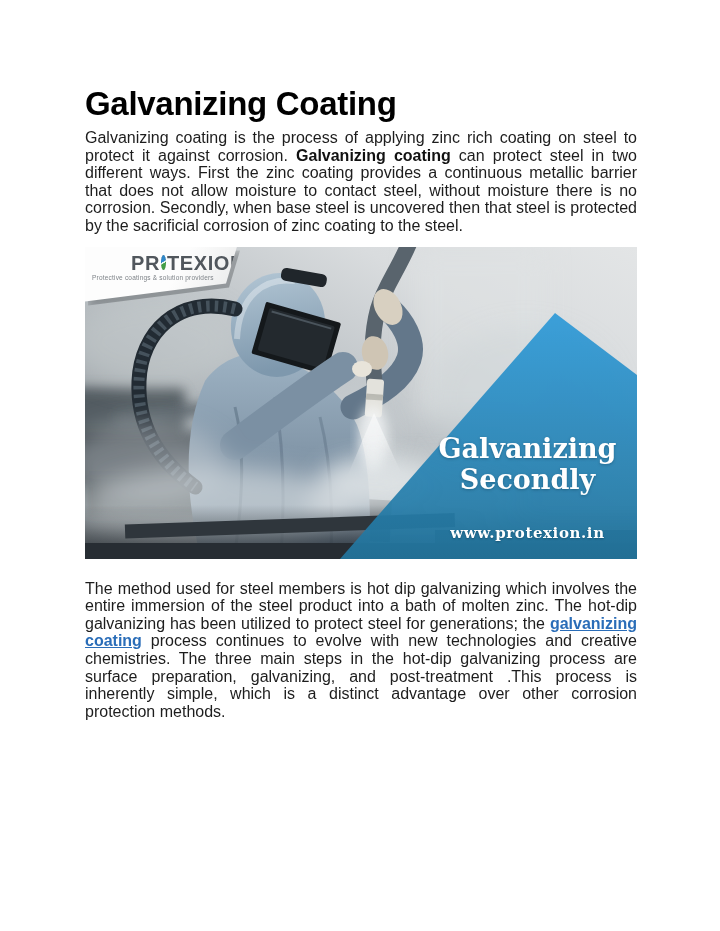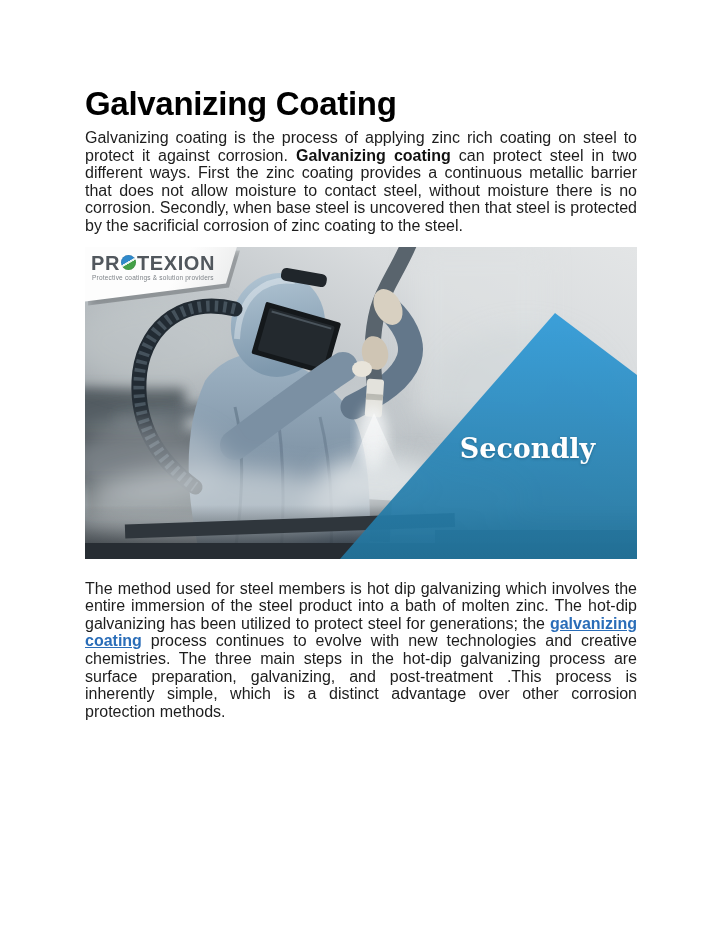--- a/index.html
+++ b/index.html
@@ -25,7 +25,7 @@
   .logo-patch{position:absolute;left:0;top:0;width:160px;height:60px;z-index:3;
     clip-path:polygon(0 0,152px 0,141px 37px,0 55px);
     background:linear-gradient(118deg,#fdfdfd 55%,#e9eaea 92%);}
-  .logo-row{display:flex;align-items:flex-start;padding:6px 0 0 6px;}
+  .logo-row{display:flex;align-items:flex-start;padding:6px 0 0 6px;margin-left:40px;}
   .logo-text{font-weight:bold;font-size:20px;letter-spacing:0.6px;color:#51575d;line-height:20px;}
   .globe{width:15px;height:15px;border-radius:50%;margin:2px 1px 0 1px;display:inline-block;
     background:linear-gradient(150deg,#2f89cb 44%,#eef6f2 46%,#e2f1e8 54%,#43a047 56%);

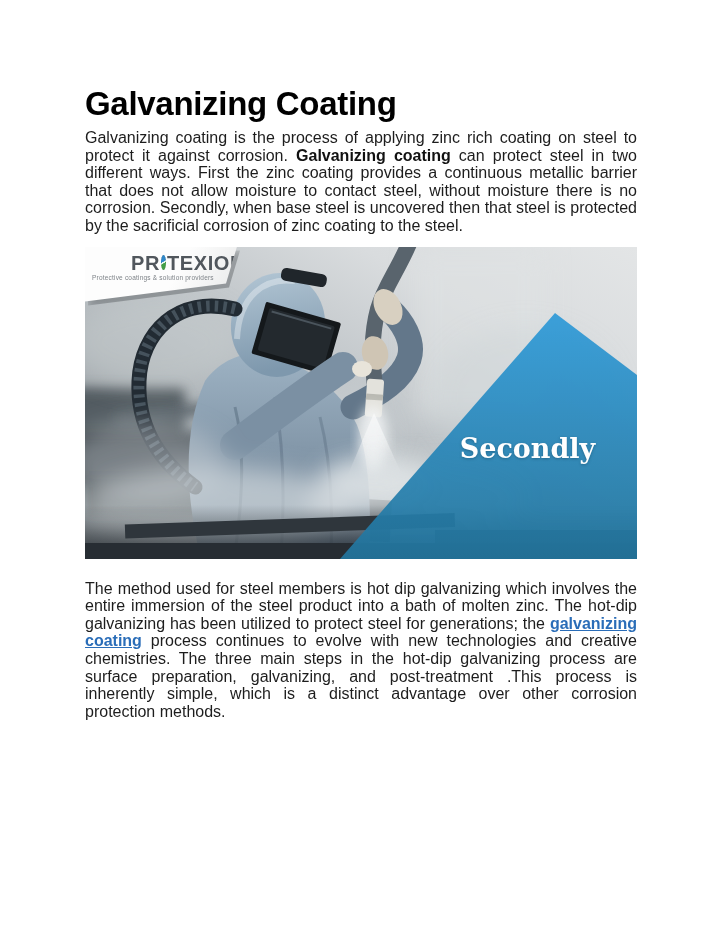--- a/index.html
+++ b/index.html
@@ -177,6 +177,7 @@
       </div>
 
       <div class="tri-text">
+        <div class="tri-line">Galvanizing</div>
         <div class="tri-line">Secondly</div>
       </div>
     </div>

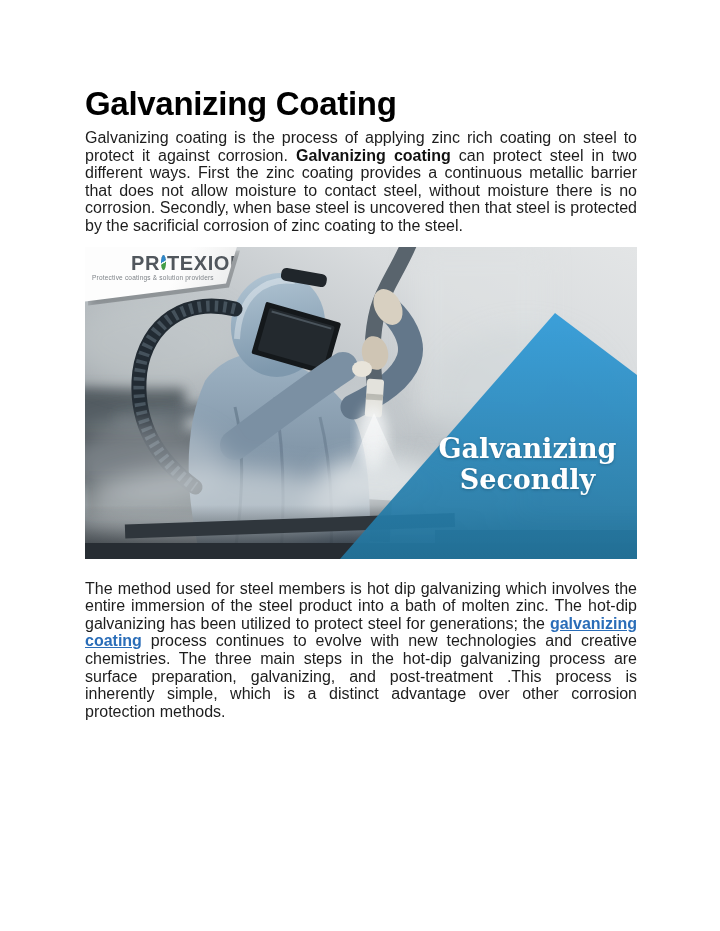--- a/index.html
+++ b/index.html
@@ -179,6 +179,7 @@
       <div class="tri-text">
         <div class="tri-line">Galvanizing</div>
         <div class="tri-line">Secondly</div>
+        <div class="tri-site">www.protexion.in</div>
       </div>
     </div>
 

